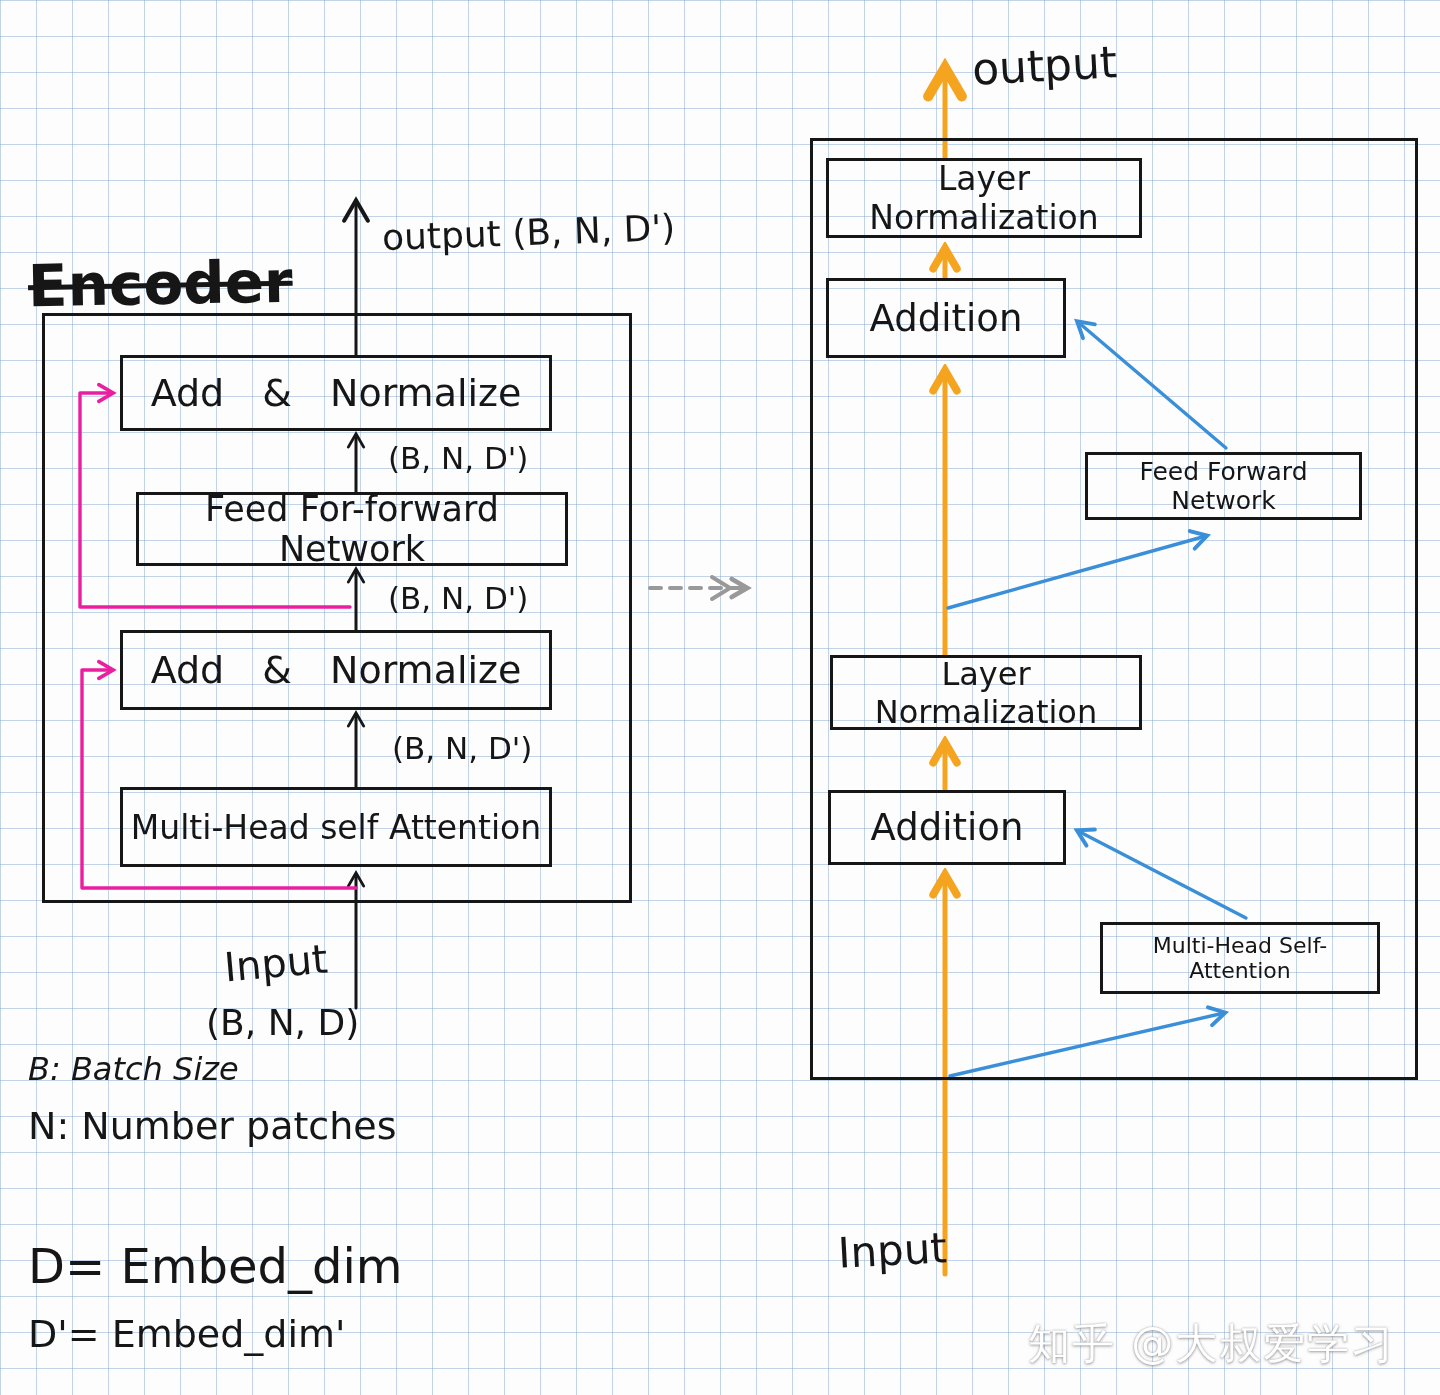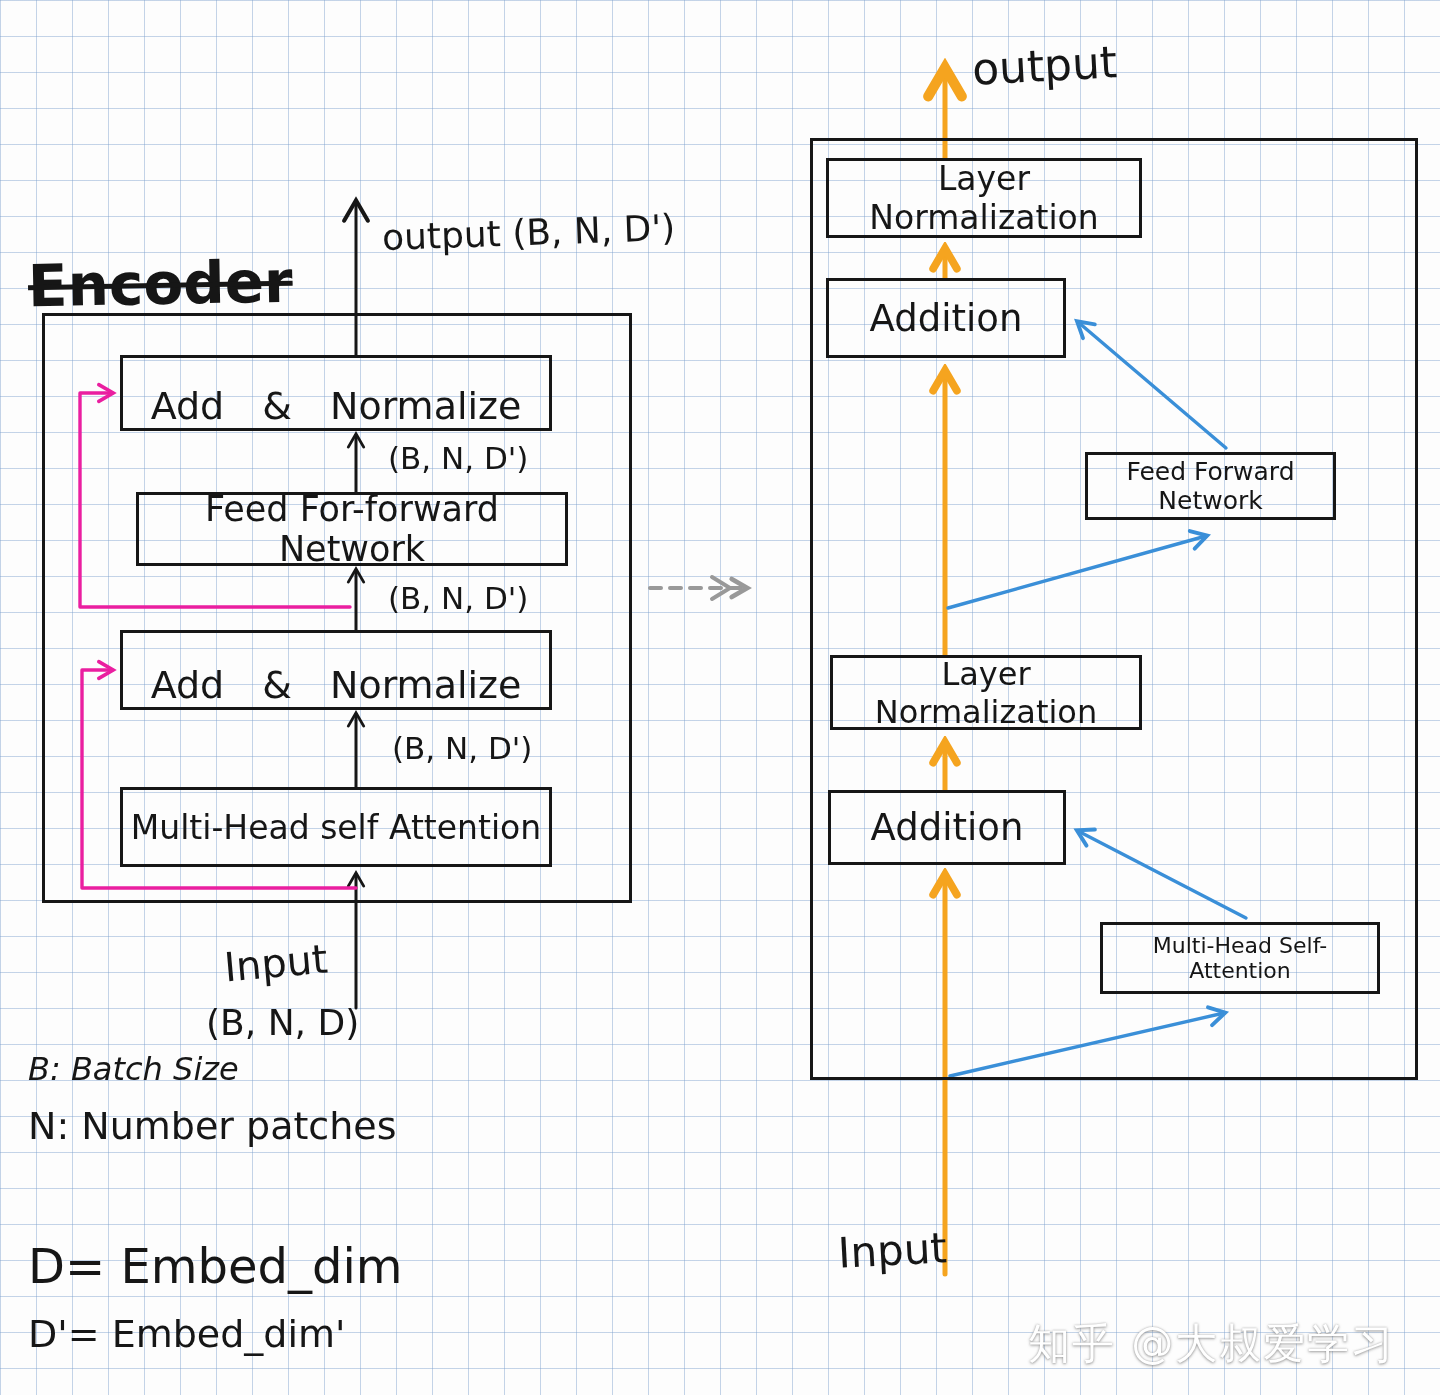--- a/index.html
+++ b/index.html
@@ -25,7 +25,7 @@
     box-sizing:border-box;
   }
   .outer{position:absolute;border:3px solid #161616;background:transparent;box-sizing:border-box;}
-  .spread{word-spacing:26px;align-items:flex-end;}
+  .spread{word-spacing:26px;}
   svg.overlay{position:absolute;left:0;top:0;pointer-events:none;}
   .watermark{
     position:absolute;

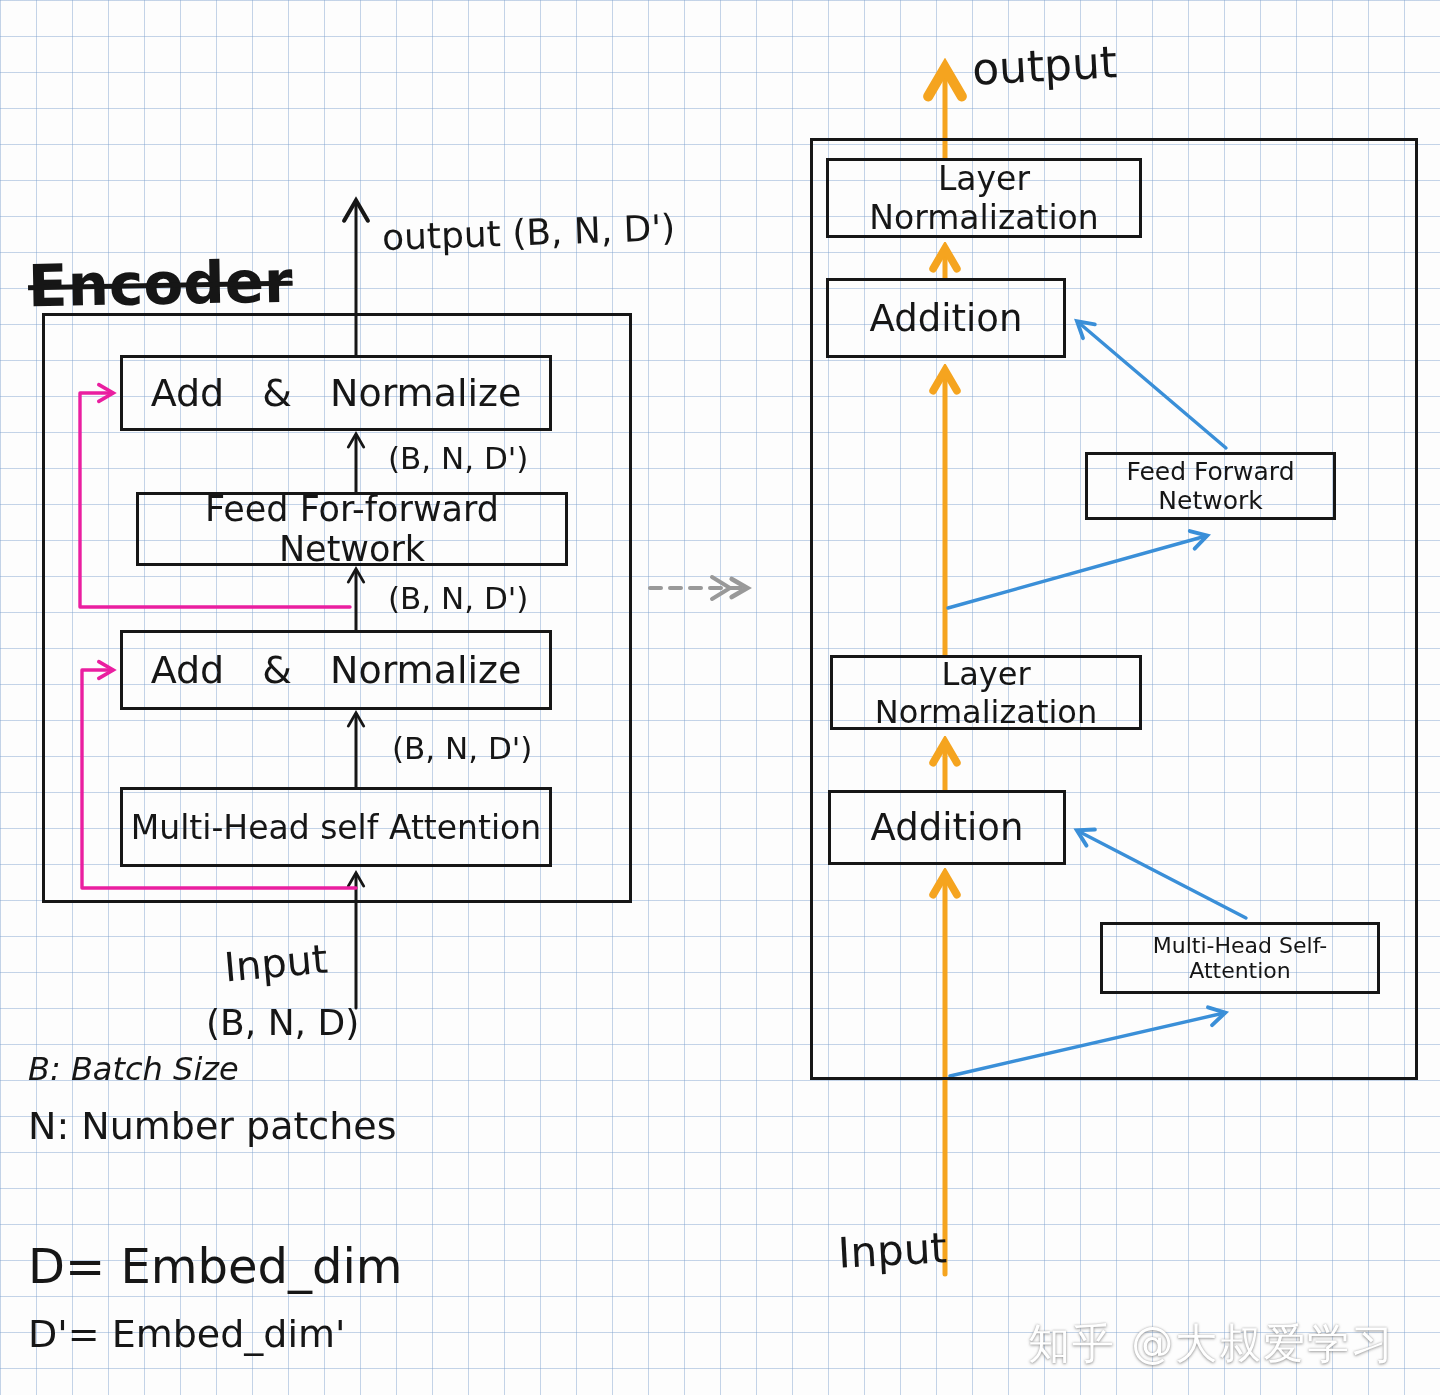--- a/index.html
+++ b/index.html
@@ -145,7 +145,7 @@
     <span>Addition</span>
   </div>
 
-  <div class="box" style="left:1085px;top:452px;width:251px;height:68px;font-size:25px;">
+  <div class="box" style="left:1085px;top:452px;width:277px;height:68px;font-size:25px;">
     <span>Feed Forward Network</span>
   </div>
 

